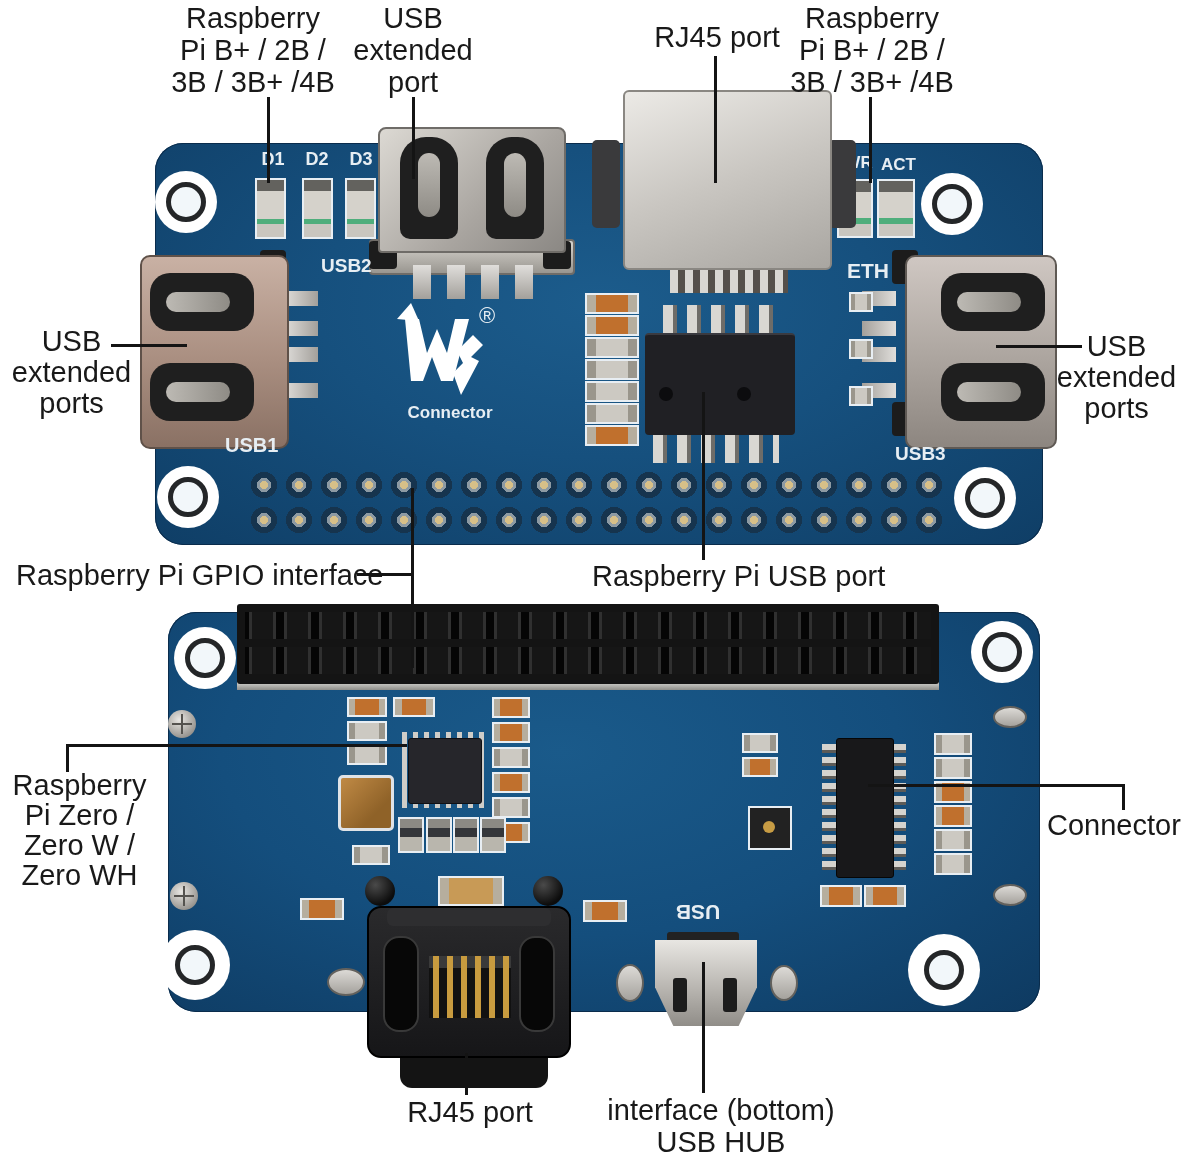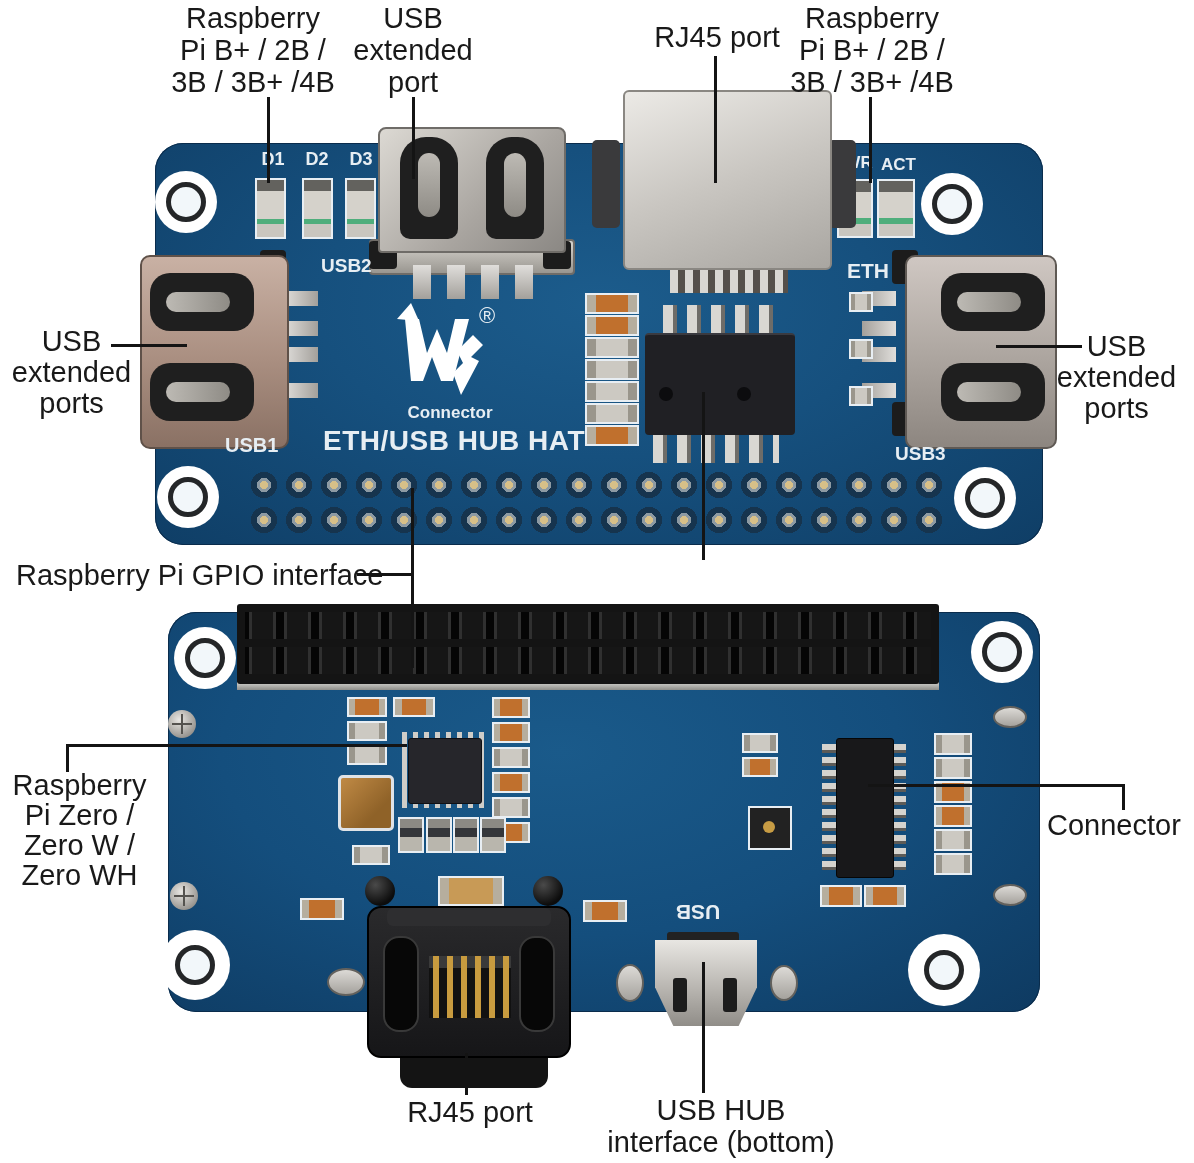--- a/index.html
+++ b/index.html
@@ -123,7 +123,6 @@
     </svg>
     <div class="sk" style="left:324px;top:160px;font-size:22px;font-weight:normal;">®</div>
     <div class="sk" style="left:230px;top:260px;width:130px;font-size:17px;text-align:center;">Connector</div>
-    <div class="sk" style="left:168px;top:282px;width:270px;font-size:28px;letter-spacing:.5px;">ETH/USB HUB HAT</div>
 
     <div class="smd smd-or" style="left:430px;top:150px;width:50px;height:17px;"></div>
     <div class="smd smd-or" style="left:430px;top:172px;width:50px;height:17px;"></div>

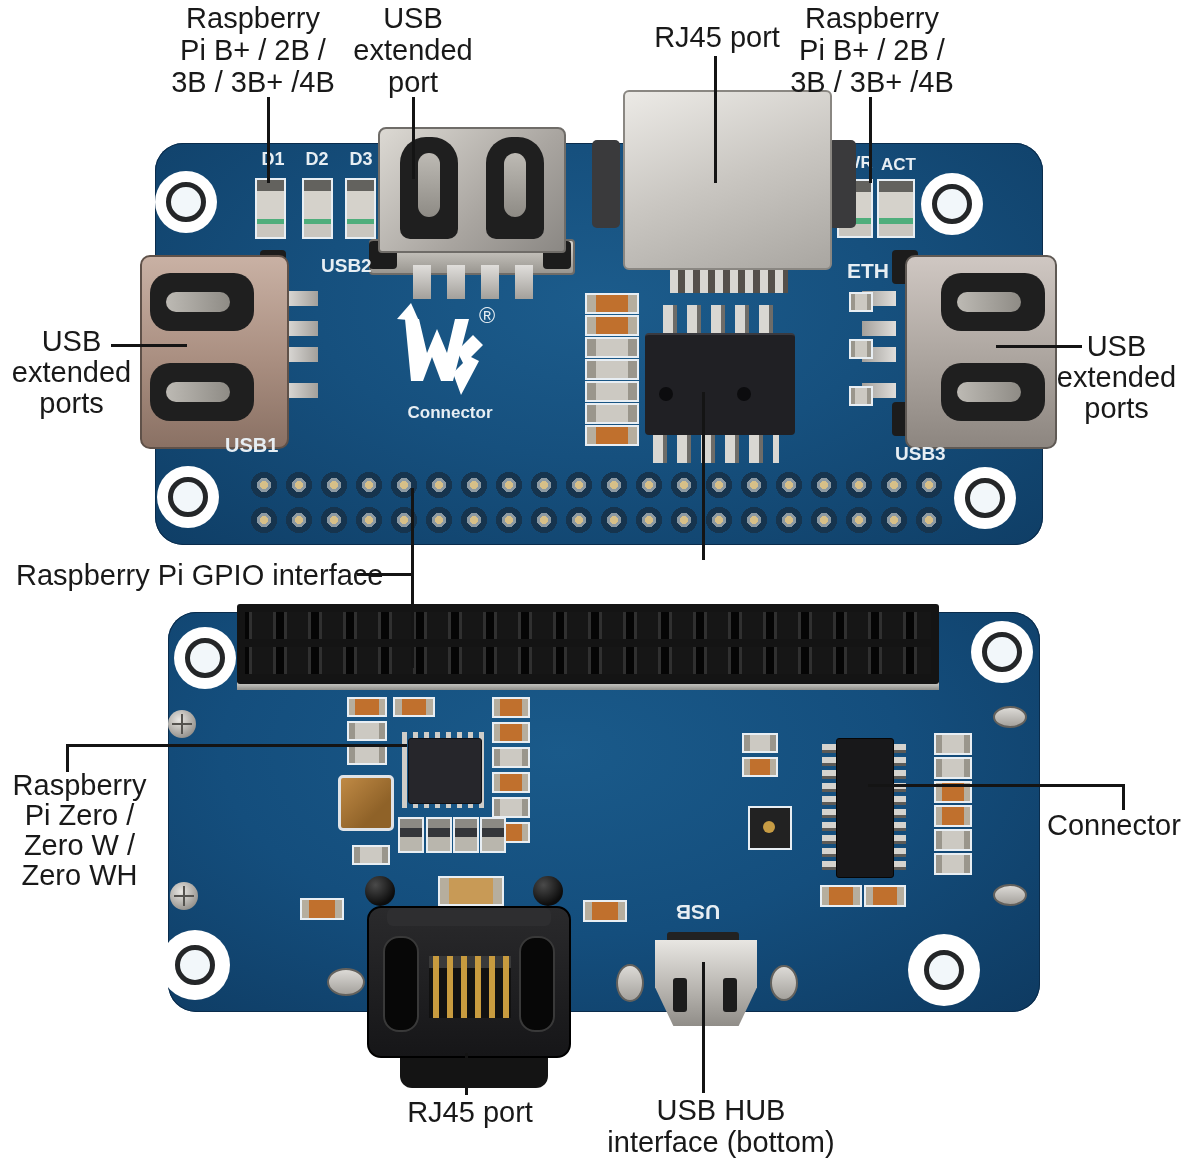--- a/index.html
+++ b/index.html
@@ -255,6 +255,7 @@
     <div>ports</div>
   </div>
   <div class="ann ann-l" style="left:16px;top:559px;width:360px;">Raspberry Pi GPIO interface</div>
+  <div class="ann" style="left:592px;top:560px;width:260px;">Raspberry Pi USB port</div>
   <div class="ann" style="left:2px;top:770px;width:155px;line-height:30px;">
     <div>Raspberry</div>
     <div>Pi Zero /</div>

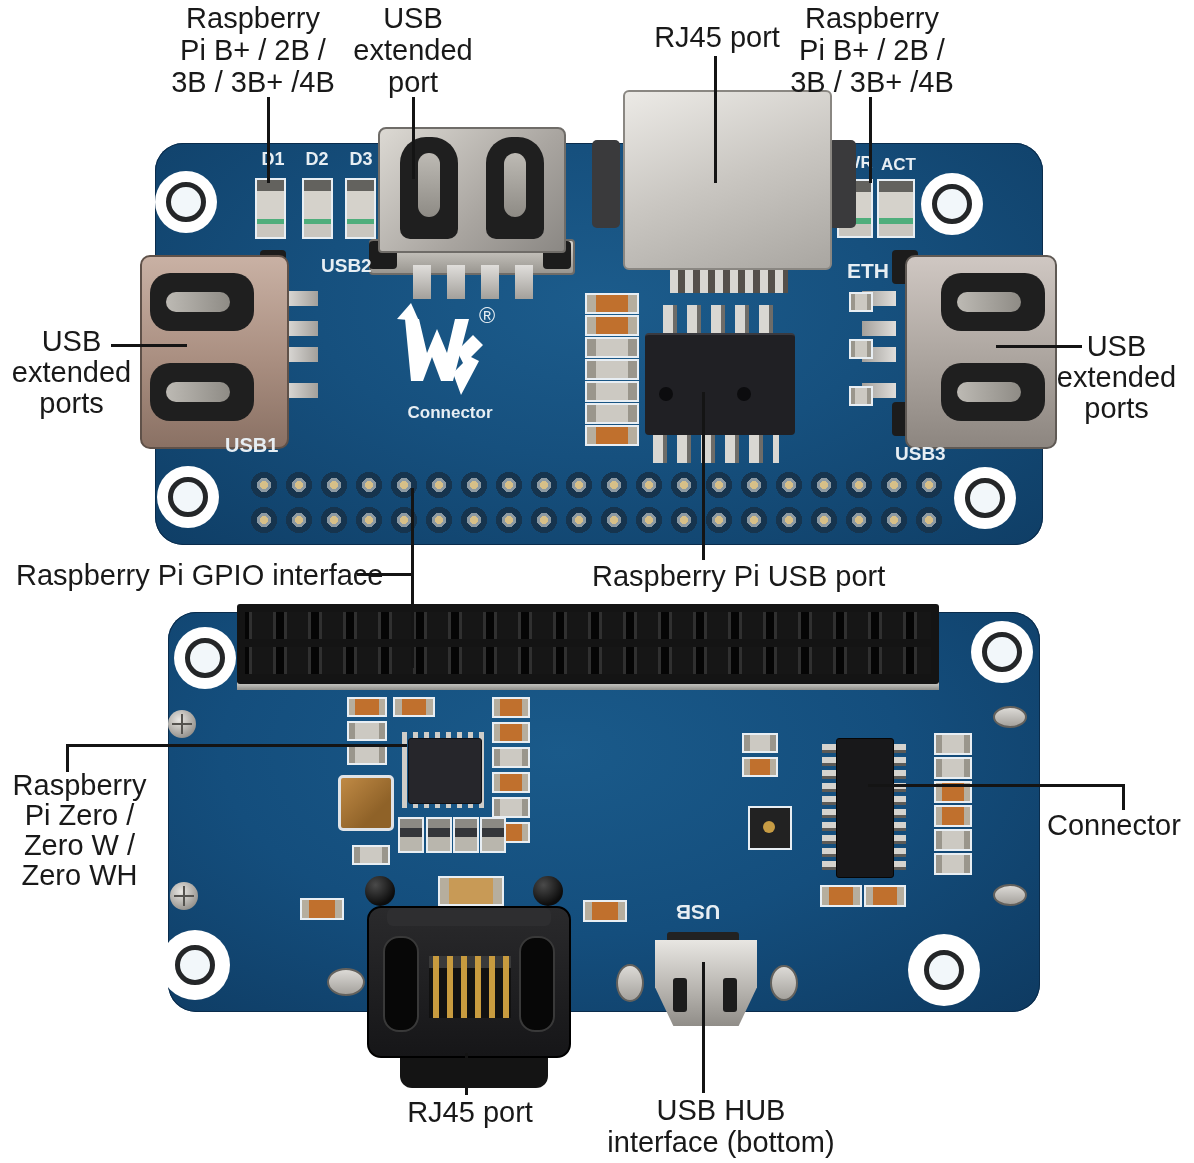--- a/index.html
+++ b/index.html
@@ -265,8 +265,8 @@
   <div class="ann ann-l" style="left:1047px;top:809px;width:150px;">Connector</div>
   <div class="ann" style="left:385px;top:1096px;width:170px;">RJ45 port</div>
   <div class="ann" style="left:590px;top:1094px;width:262px;">
+    <div>interface (bottom)</div>
     <div>USB HUB</div>
-    <div>interface (bottom)</div>
   </div>
 
   <div class="callout cv" style="left:267px;top:97px;height:86px;"></div>

